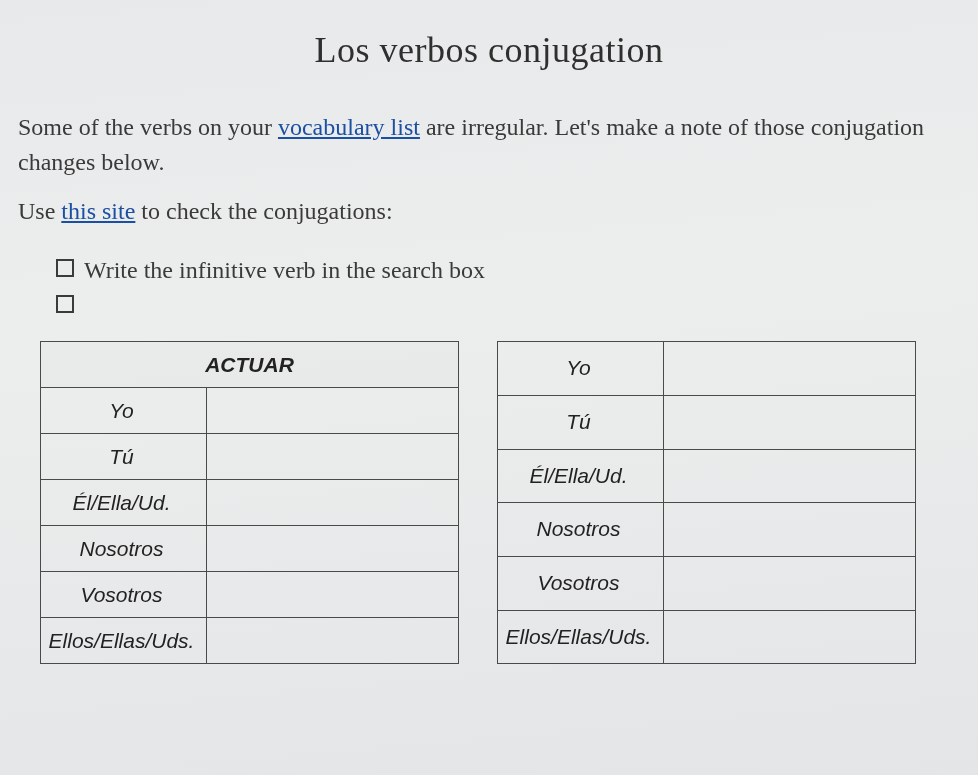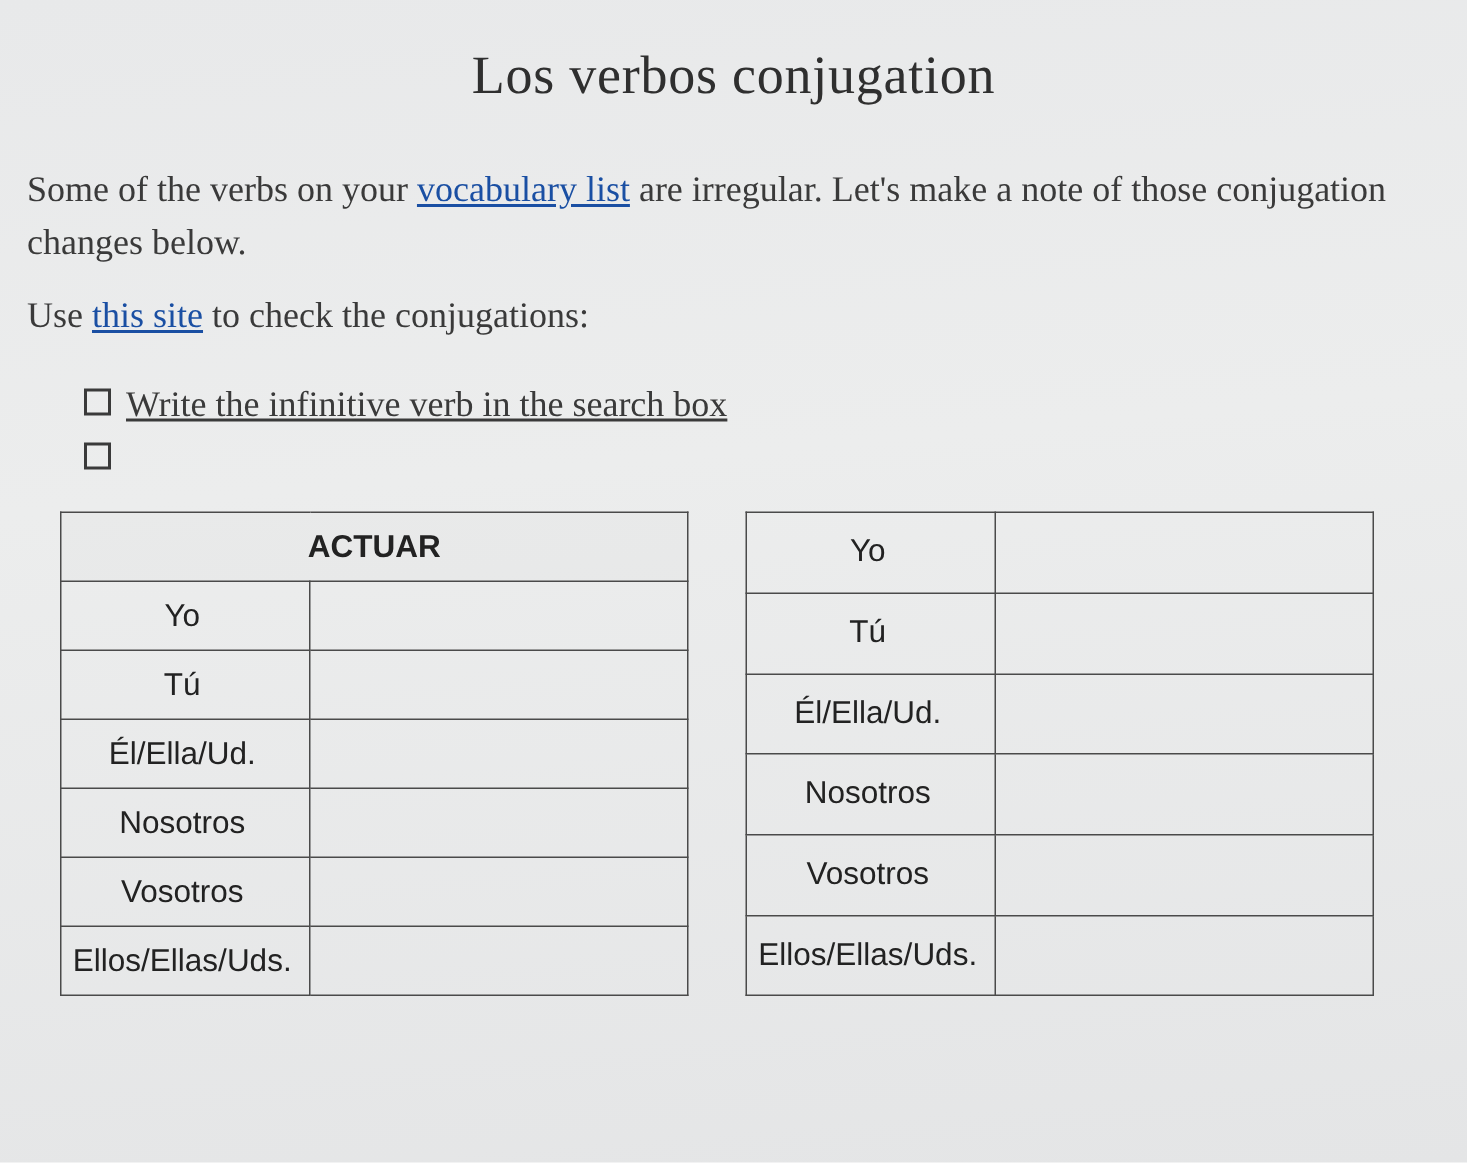--- a/index.html
+++ b/index.html
@@ -30,7 +30,7 @@
     cursor: pointer;
   }
   .instructions { margin-top: 2px; }
-  .check-list { margin: 2px 0 0 38px; text-decoration: underline; }
+  .check-list { margin: 2px 0 0 38px; }
   .check-item { display: flex; align-items: flex-start; gap: 10px; margin: 2px 0; }
   .checkbox {
     display: inline-block;

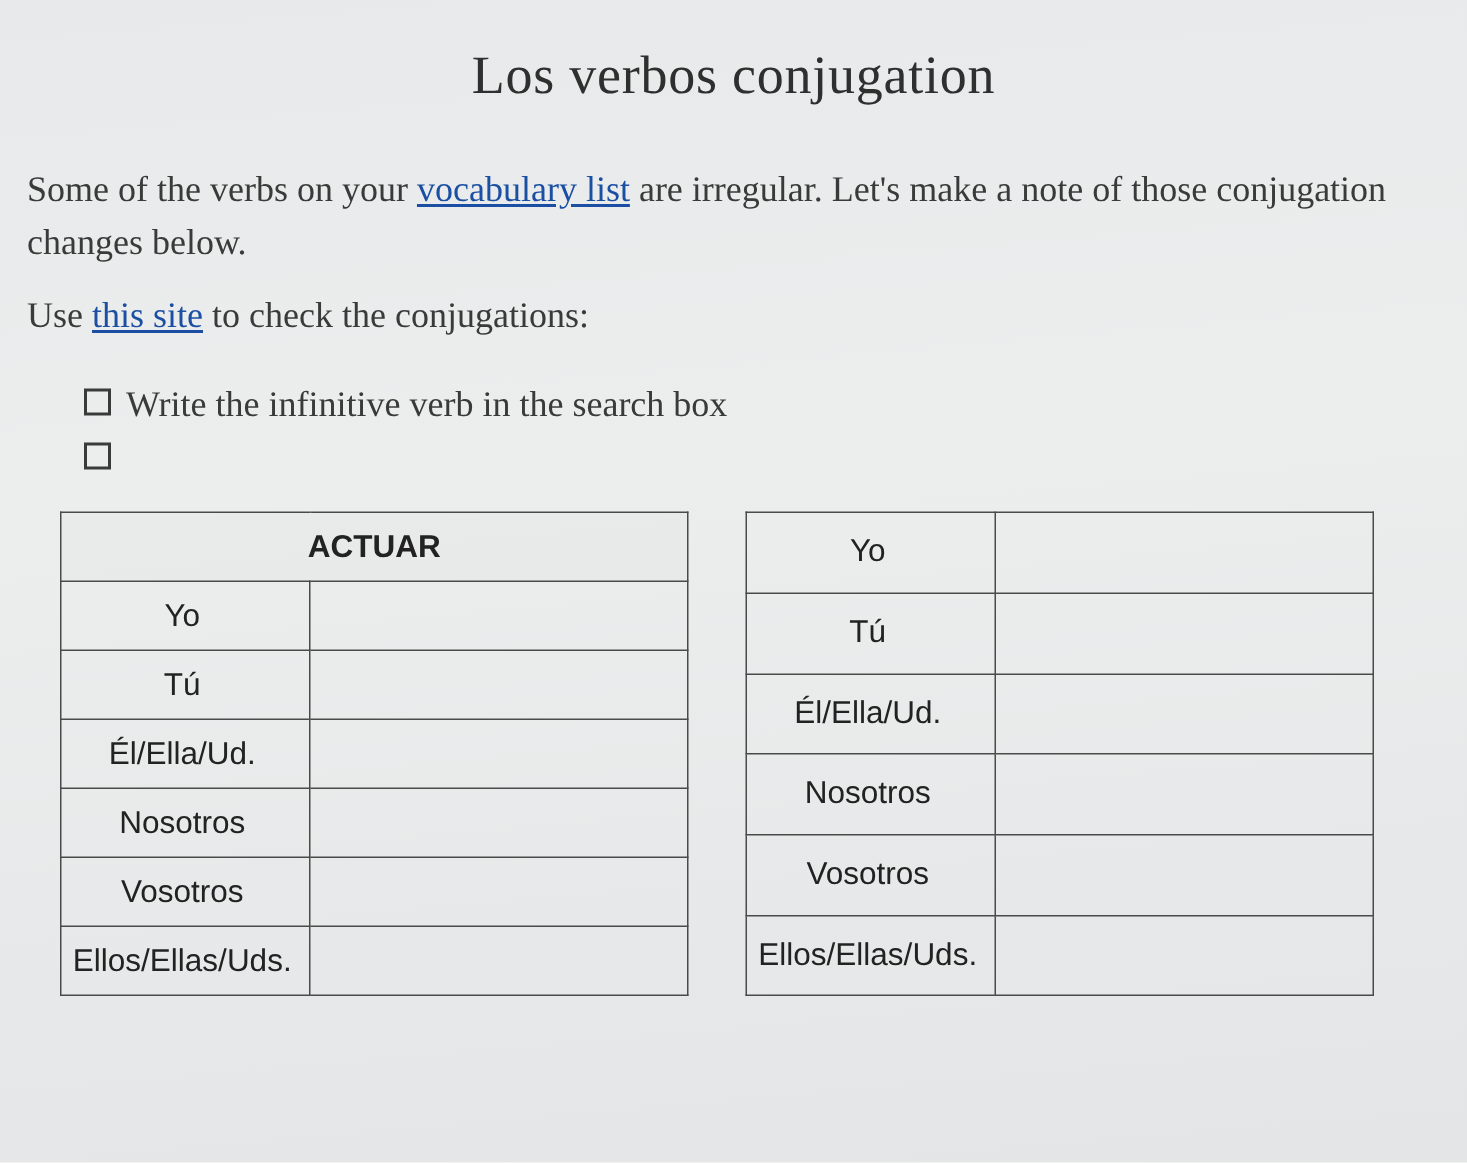--- a/index.html
+++ b/index.html
@@ -45,6 +45,7 @@
     gap: 38px;
     margin-top: 28px;
     padding-left: 22px;
+    font-style: italic;
   }
   table {
     border-collapse: collapse;

